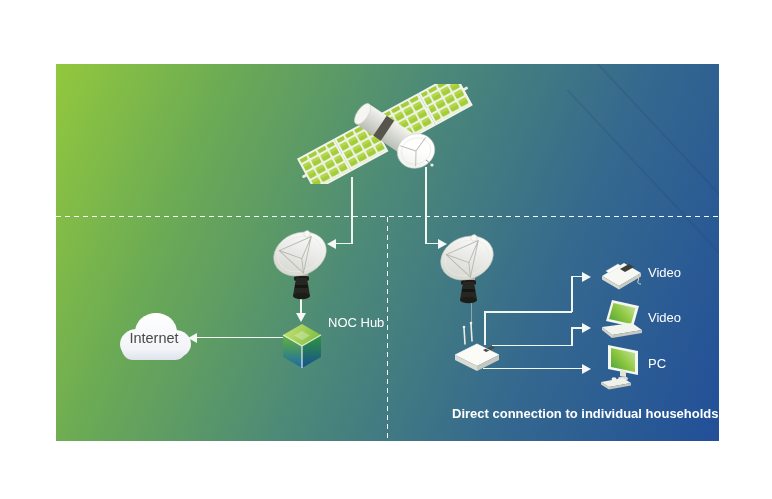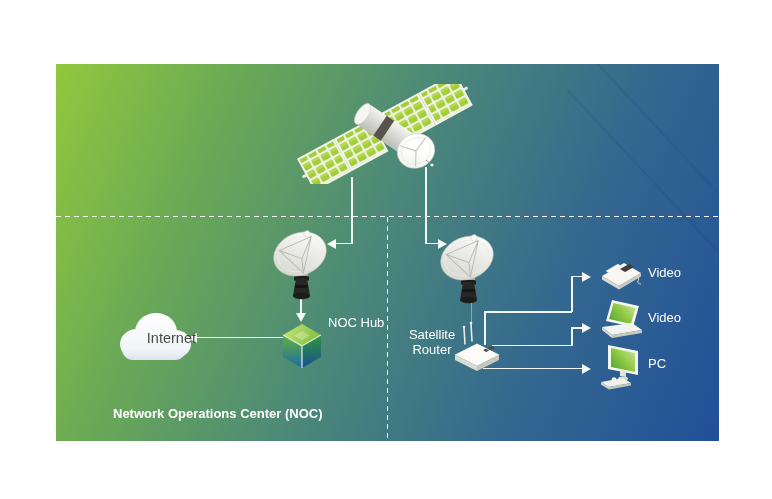--- a/index.html
+++ b/index.html
@@ -165,7 +165,7 @@
       <ellipse cx="63" cy="36" rx="16" ry="14" fill="url(#g-cloud)"></ellipse>
       <rect x="10" y="30" width="64" height="22" rx="11" fill="url(#g-cloud)"></rect>
     </svg>
-    <div class="internet-lbl" style="left:56px;top:266px;width:84px;text-align:right;">Internet</div>
+    <div class="internet-lbl" style="left:56px;top:266px;width:84px;">Internet</div>
 
     <svg class="icon" style="left:226px;top:259px;" width="40" height="46" viewBox="0 0 40 46">
       <polygon points="20,1 39,12 20,23 1,12" fill="url(#g-cube-top)"></polygon>

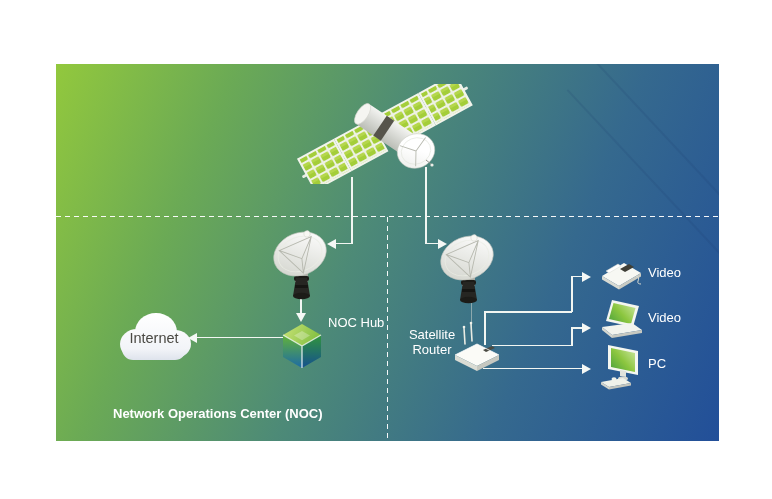--- a/index.html
+++ b/index.html
@@ -186,10 +186,6 @@
       <polygon points="31,30 40,26 43,28 34,32" fill="#4B4B43"></polygon>
       <polyline points="3,35 25,24 47,35" fill="none" stroke="#FFFFFF" stroke-width="0.8"></polyline>
     </svg>
-    <div class="lbl" style="left:348px;top:264px;width:56px;text-align:center;">
-      <div>Satellite</div>
-      <div>Router</div>
-    </div>
 
     <svg class="icon" style="left:542px;top:190px;" width="46" height="38" viewBox="0 0 46 38">
       <polygon points="4,22 26,9 43,19 21,32" fill="#F7F8F3"></polygon>

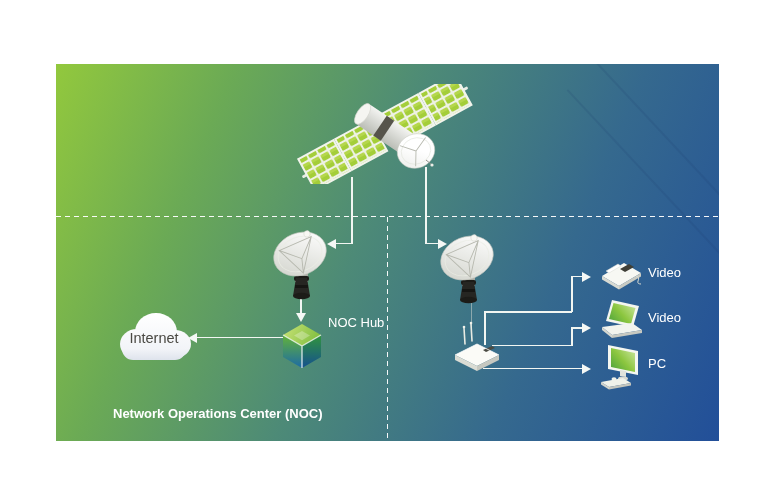--- a/index.html
+++ b/index.html
@@ -218,7 +218,6 @@
     </svg>
     <div class="lbl" style="left:592px;top:293px;">PC</div>
 
-    <div class="sect" style="left:57px;top:342px;">Network Operations Center (NOC)</div>
 
   </div>
 </div>

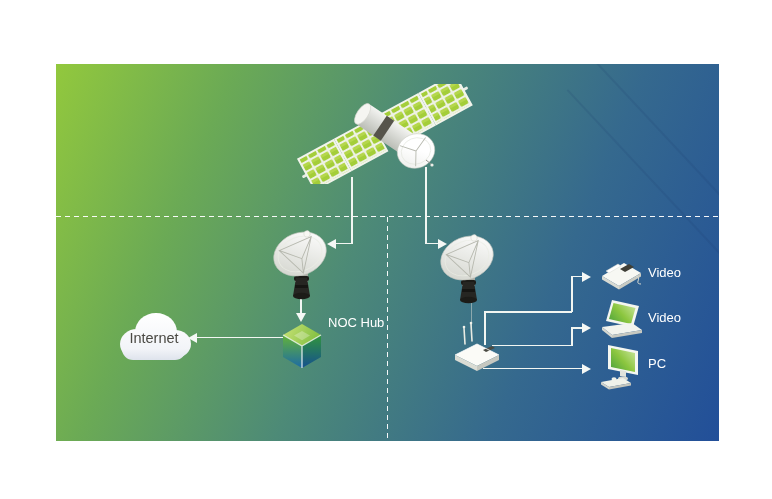--- a/index.html
+++ b/index.html
@@ -218,6 +218,7 @@
     </svg>
     <div class="lbl" style="left:592px;top:293px;">PC</div>
 
+    <div class="sect" style="left:396px;top:342px;">Direct connection to individual households</div>
 
   </div>
 </div>

